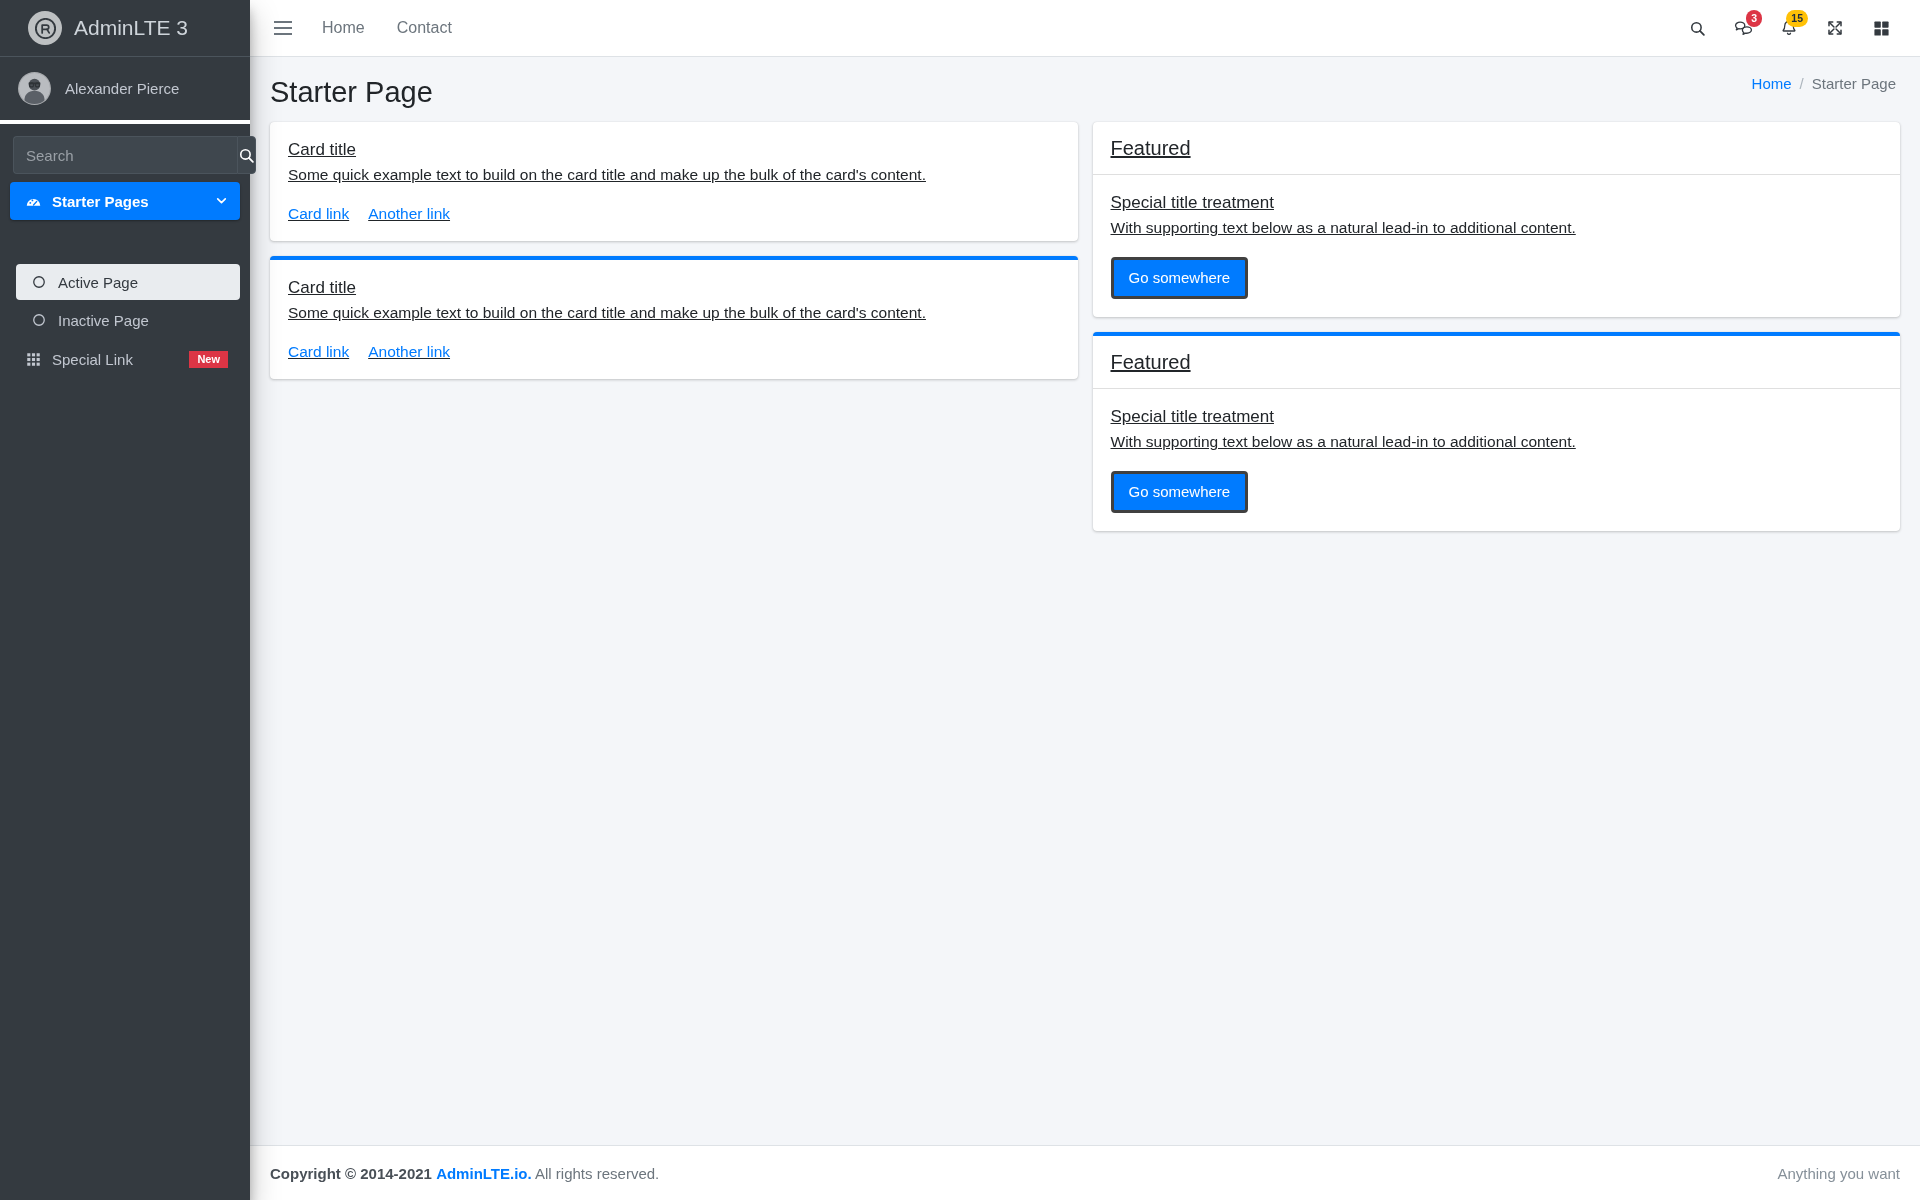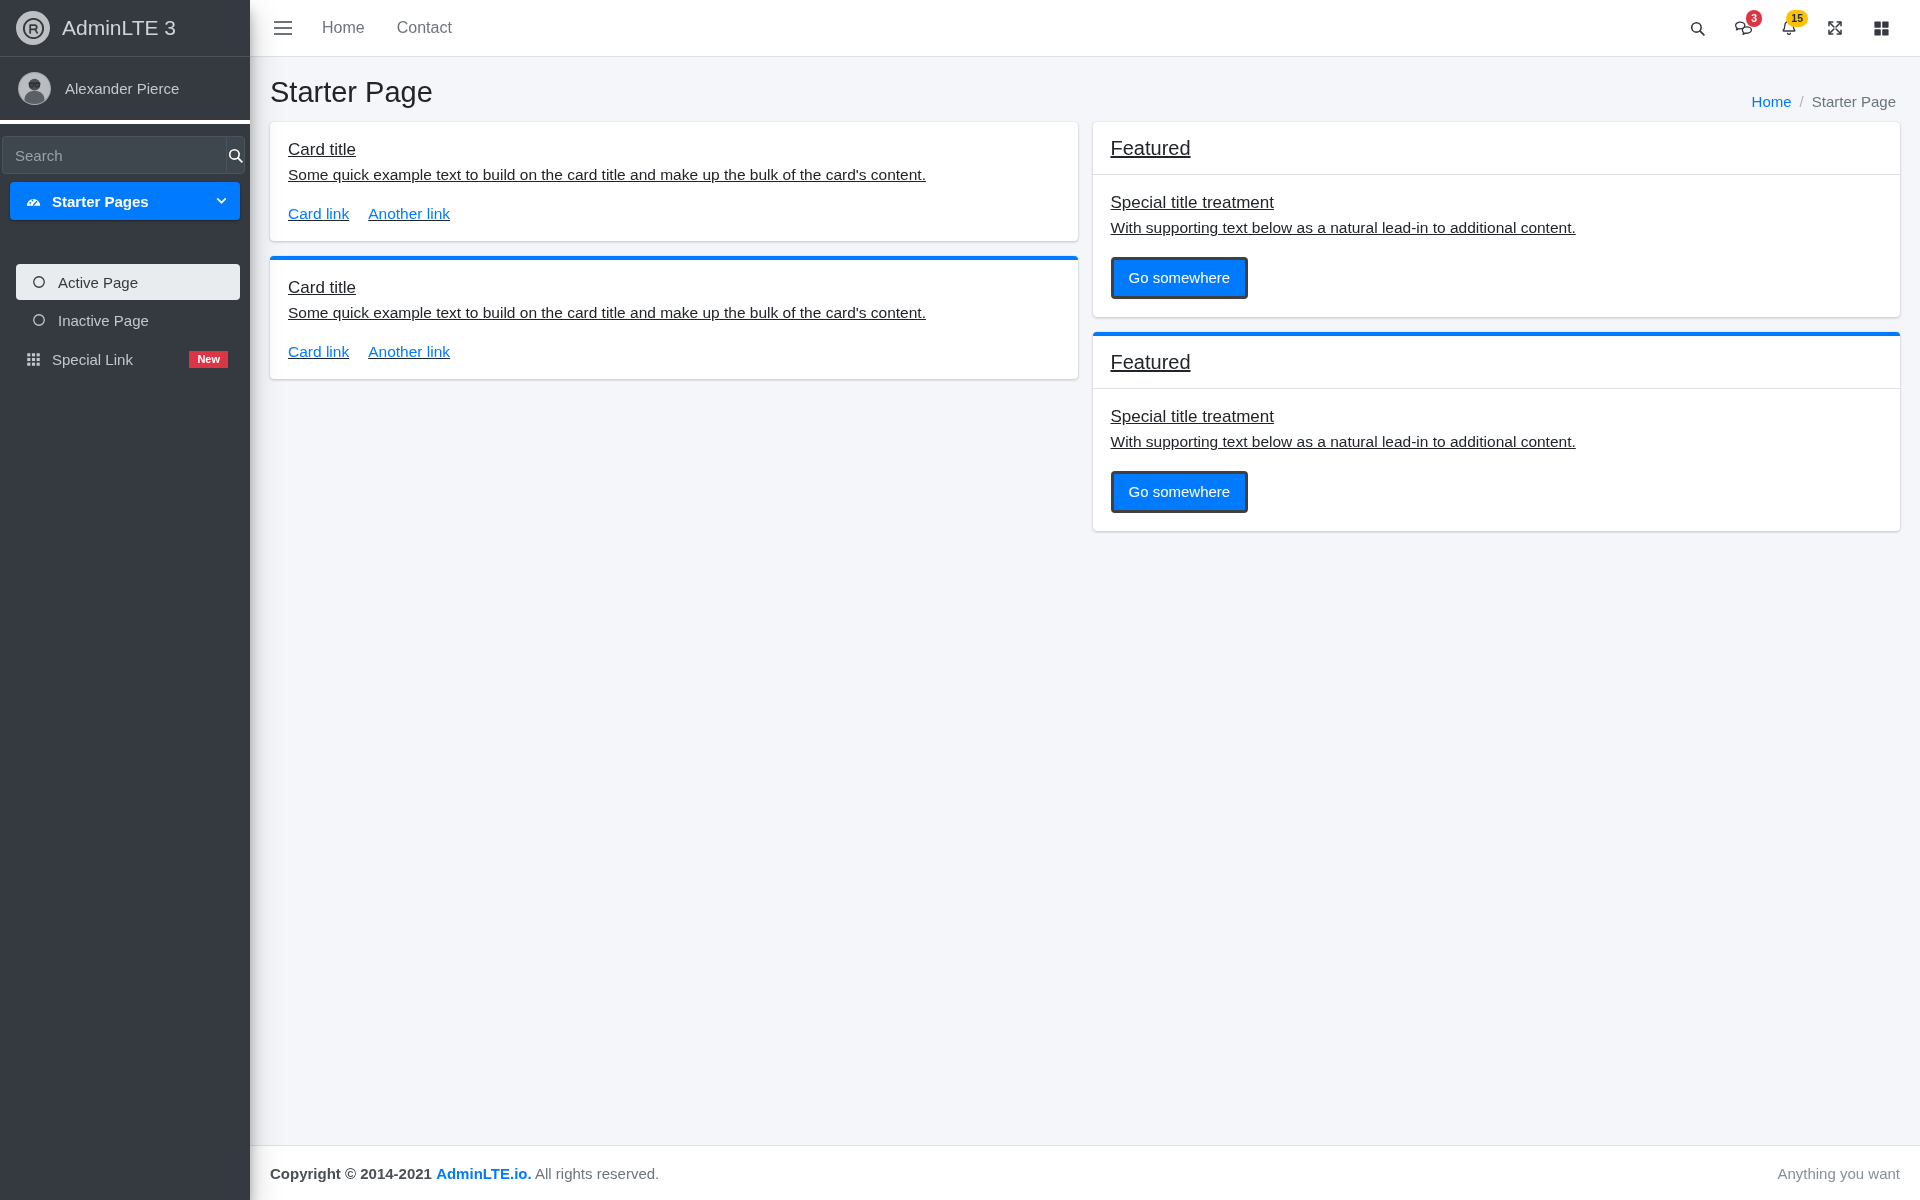--- a/index.html
+++ b/index.html
@@ -33,7 +33,7 @@
     display: flex;
     align-items: center;
     height: 57px;
-    padding: 0 16px;
+    padding: 0 28px;
     border-bottom: 1px solid #4b545c;
     text-decoration: none;
   }

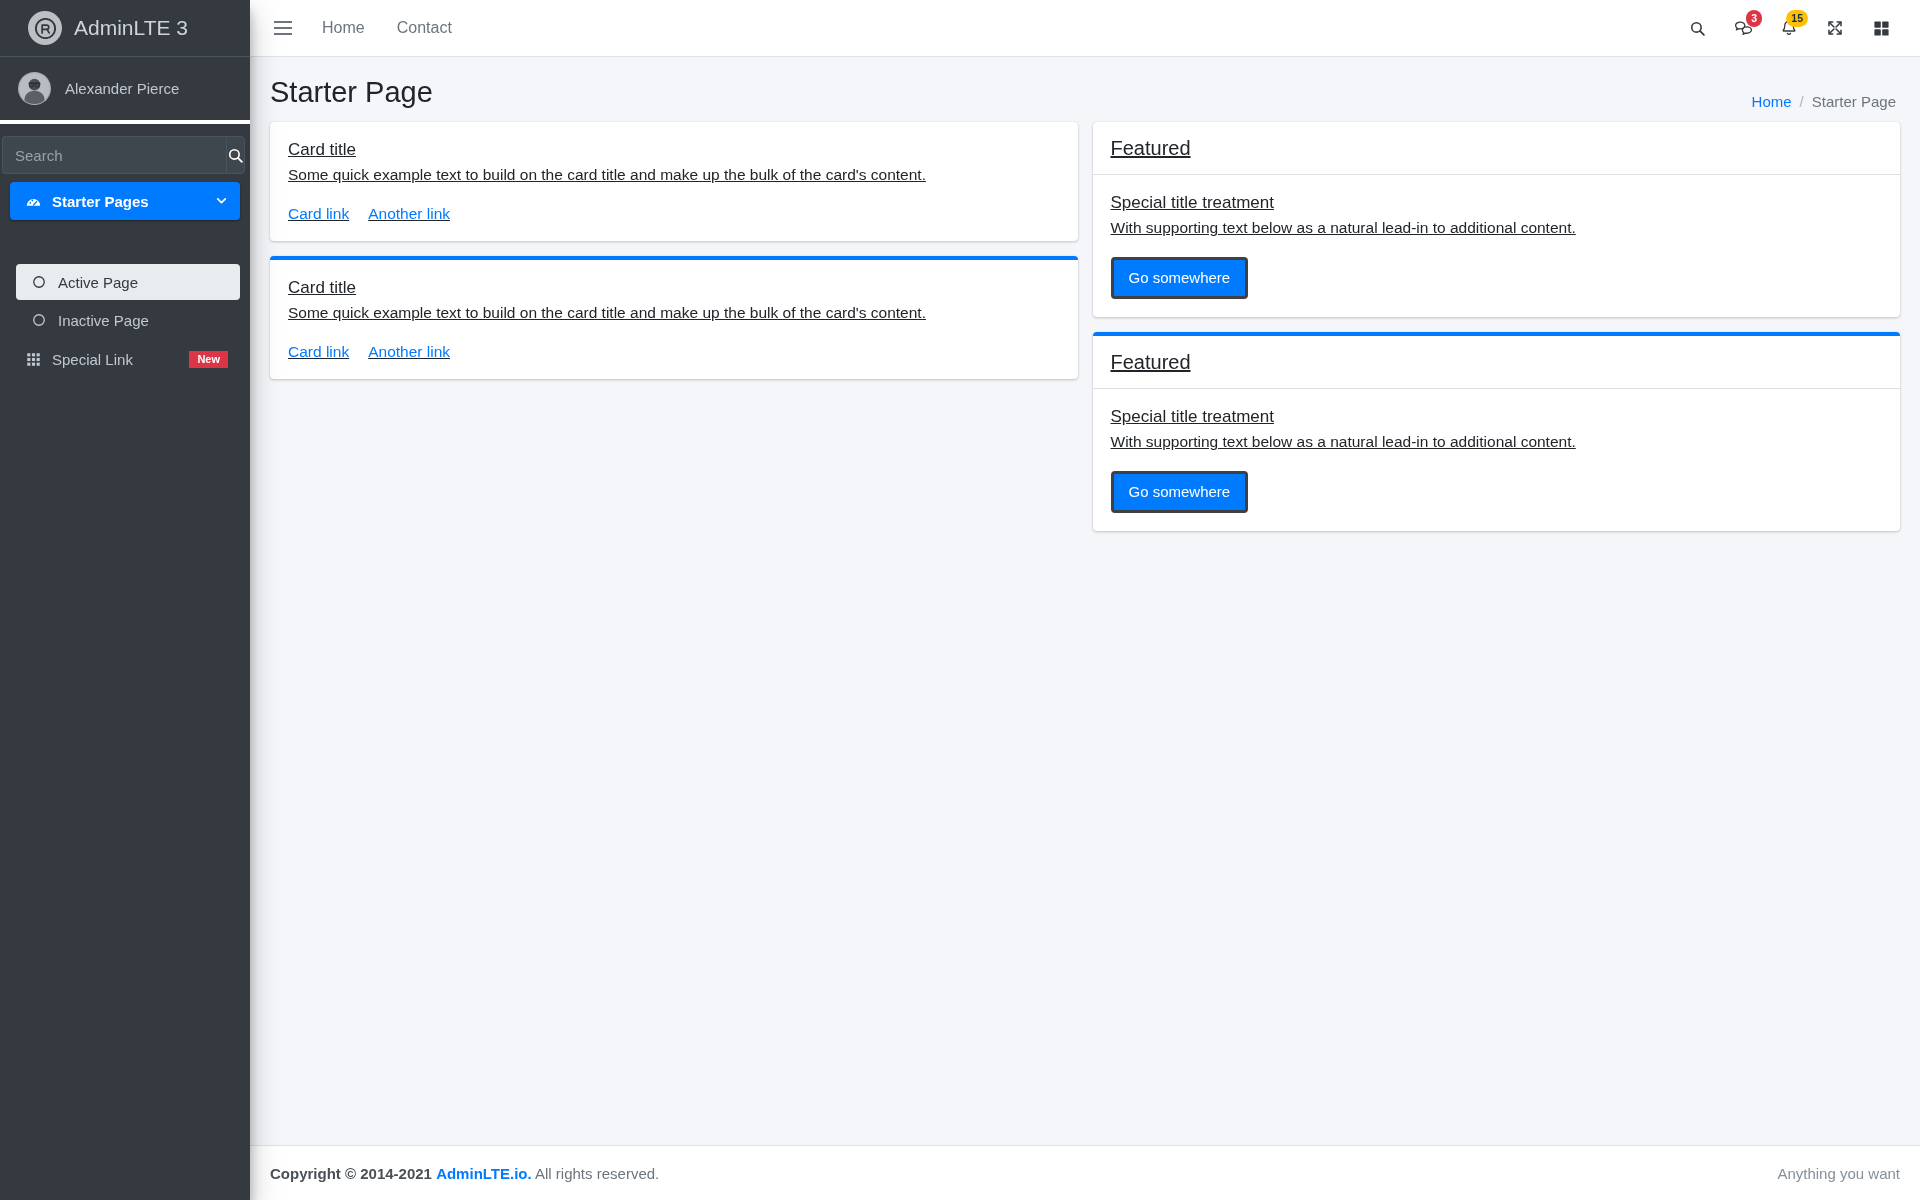--- a/index.html
+++ b/index.html
@@ -212,7 +212,7 @@
   .content-header {
     padding: 18px 20px 12px 20px;
     display: flex;
-    align-items: flex-end;
+    align-items: flex-start;
   }
   .page-title {
     font-size: 29px;

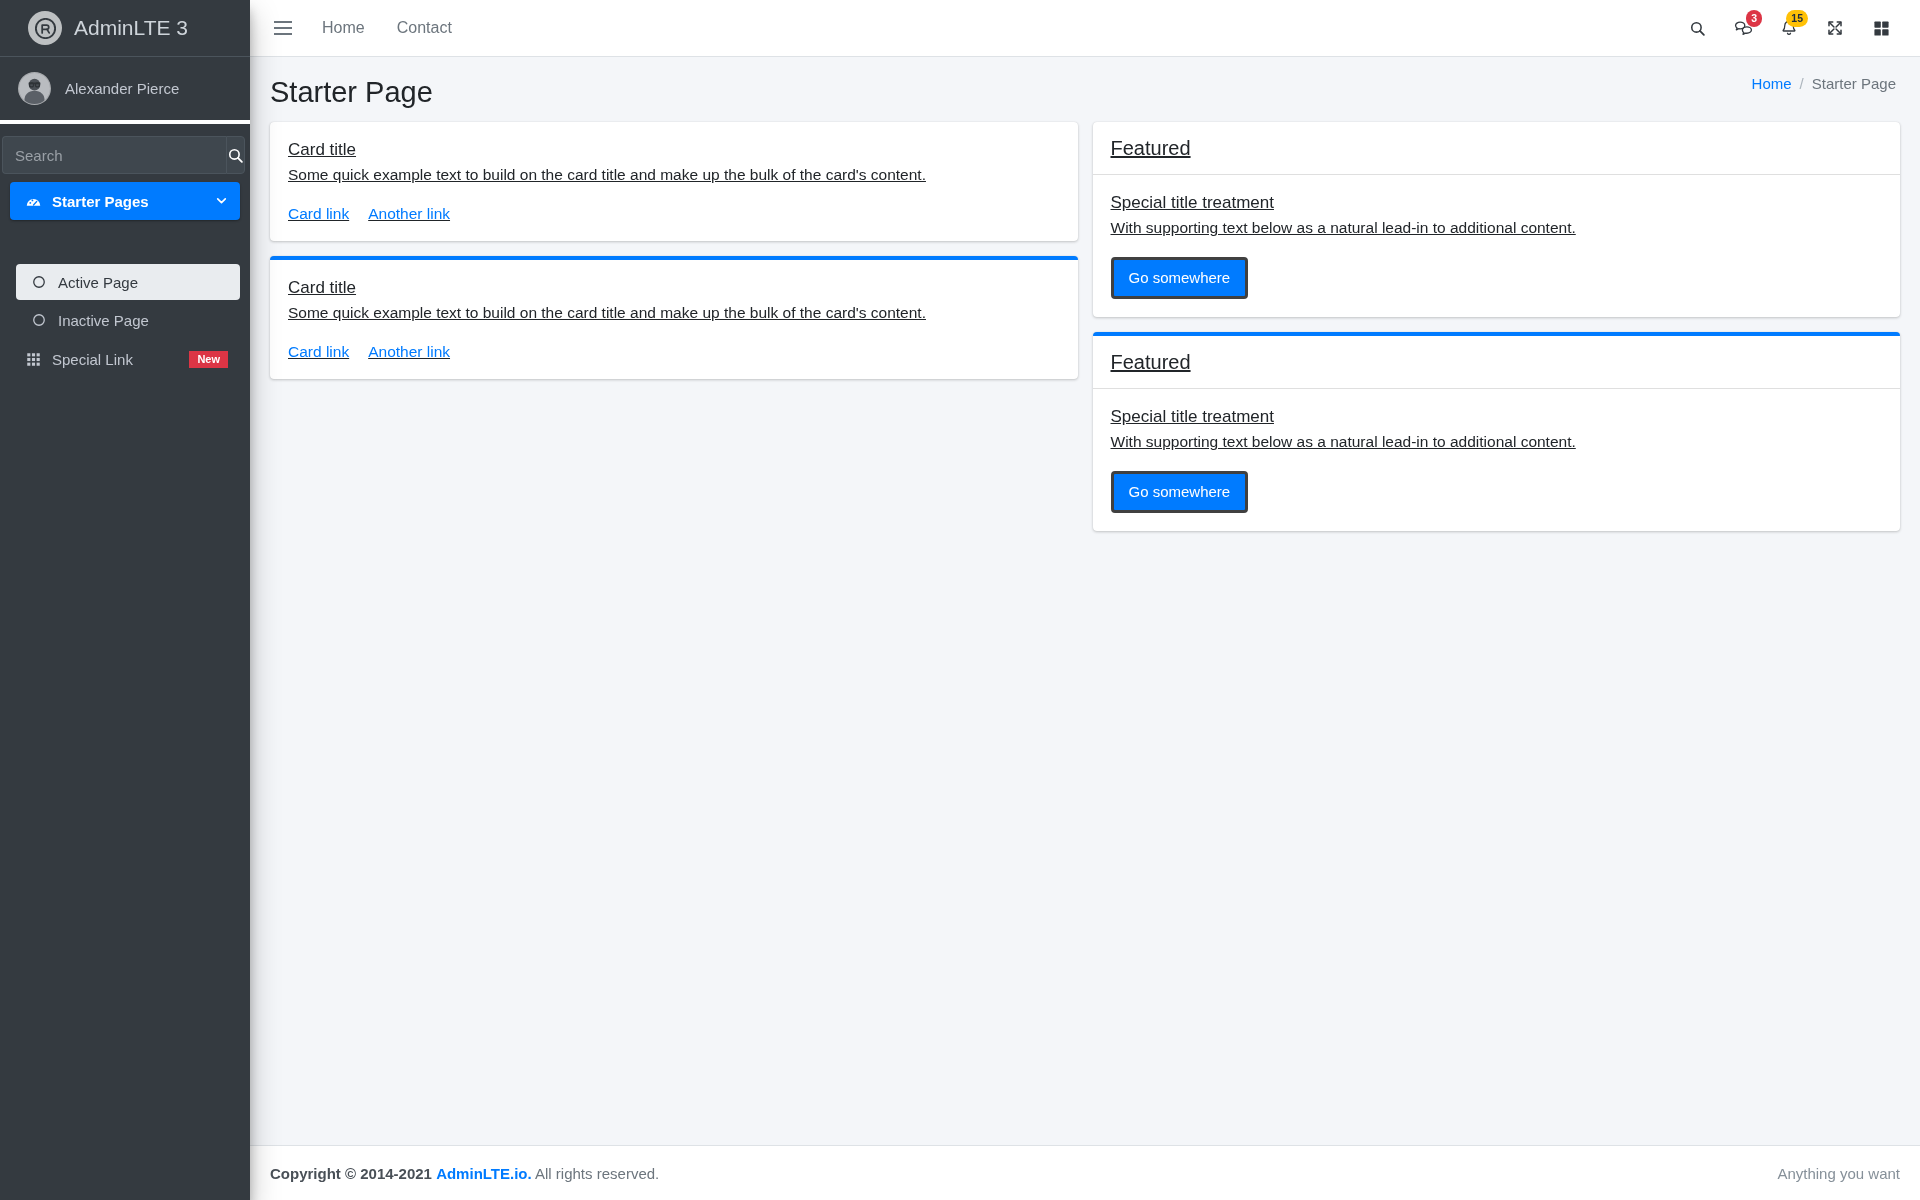--- a/index.html
+++ b/index.html
@@ -77,7 +77,7 @@
   }
 
   .search-wrap {
-    padding: 12px 10px 8px 2px;
+    padding: 12px 10px 8px 13px;
     display: flex;
   }
   .search-input {

